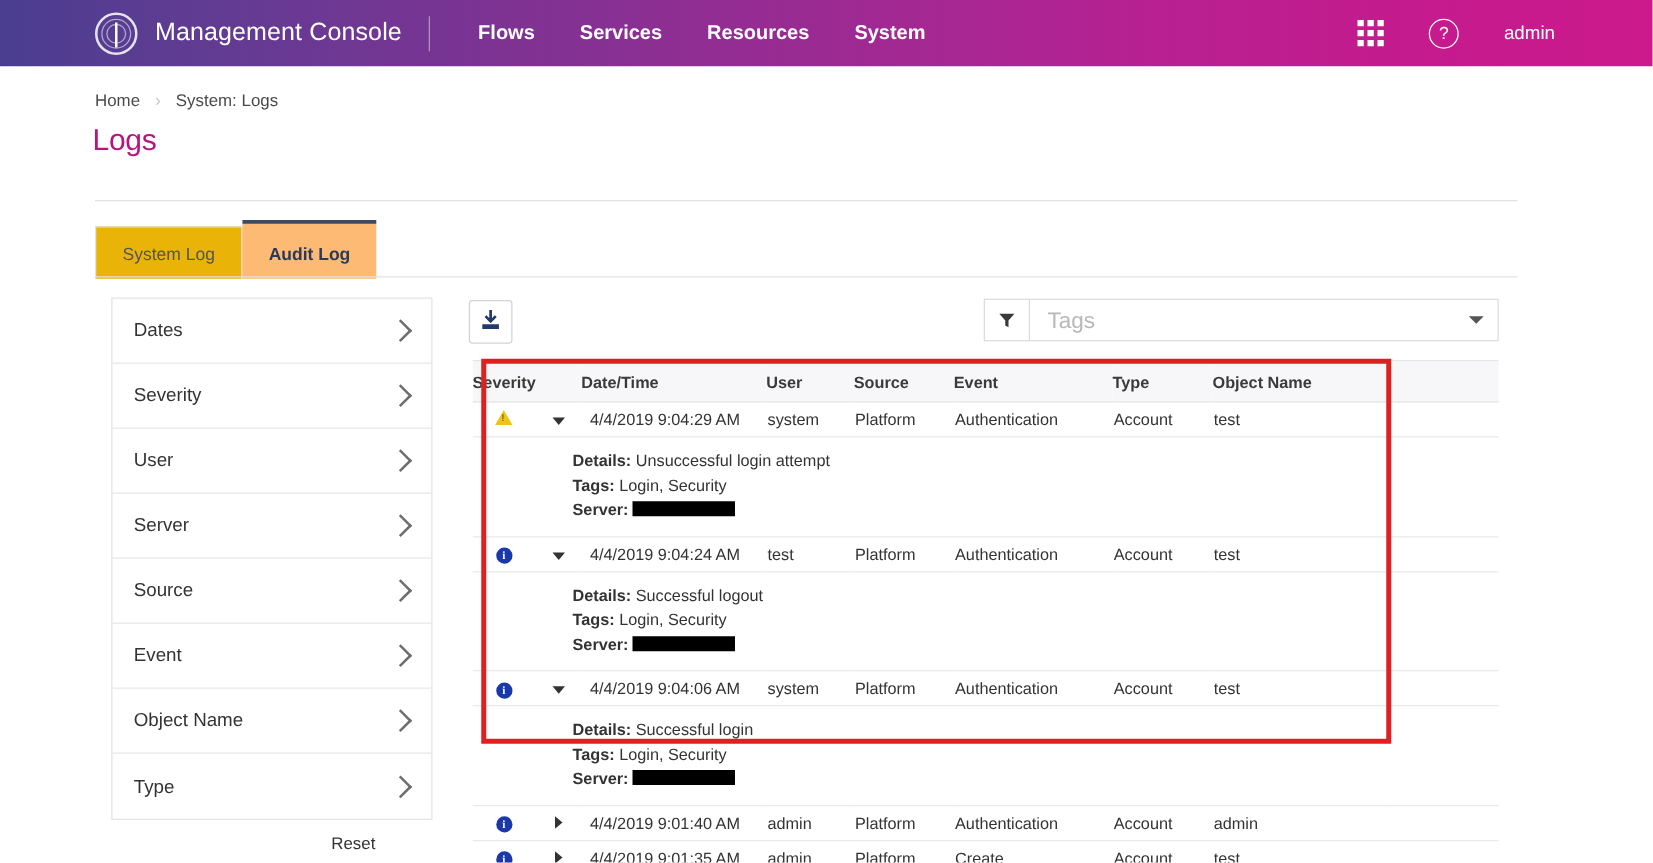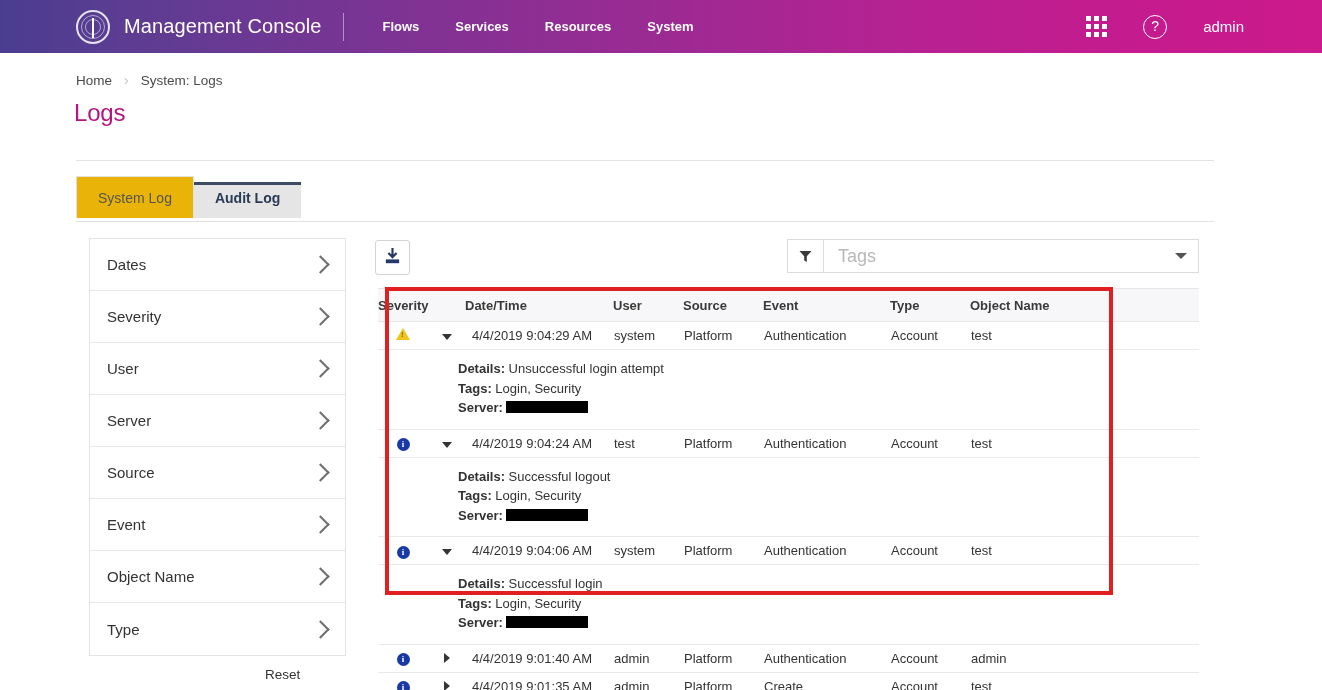--- a/index.html
+++ b/index.html
@@ -50,7 +50,7 @@
   }
   .nav { display: flex; align-items: center; margin-left: 20px; }
   .nav-item {
-    color: #ffffff; font-size: 13px; font-weight: 600;
+    color: #ffffff; font-size: 16px; font-weight: 600;
     padding: 0 18px; white-space: nowrap; cursor: pointer;
   }
   .topbar-right {

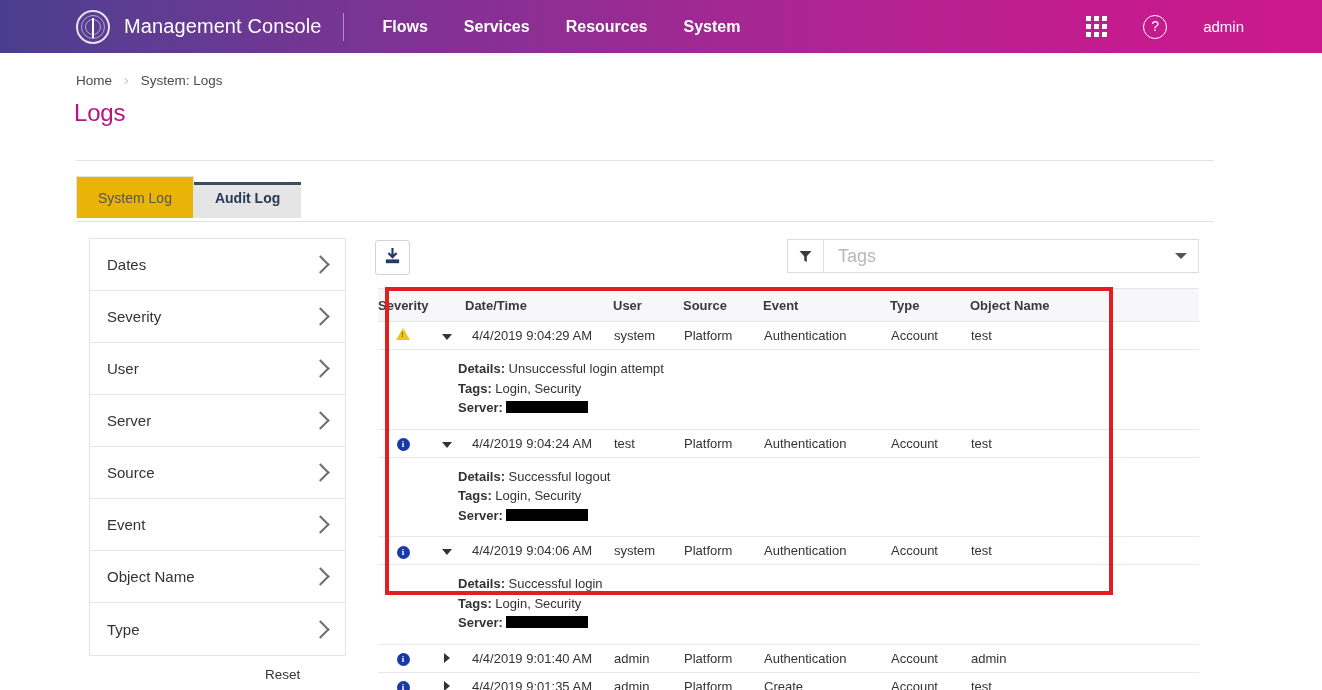--- a/index.html
+++ b/index.html
@@ -109,9 +109,9 @@
     color: #555; position: relative; top: 1px;
   }
   .tab.active {
-    background: #e5e5e5; color: #2b3b57; font-weight: 600;
+    background: #fdba74; color: #2b3b57; font-weight: 600;
     border: none; border-top: 3px solid #3c4b63;
-    padding-top: 5px;
+    padding-top: 16px;
   }
   .tabs-baseline {
     position: absolute; top: 221px; left: 76px;

